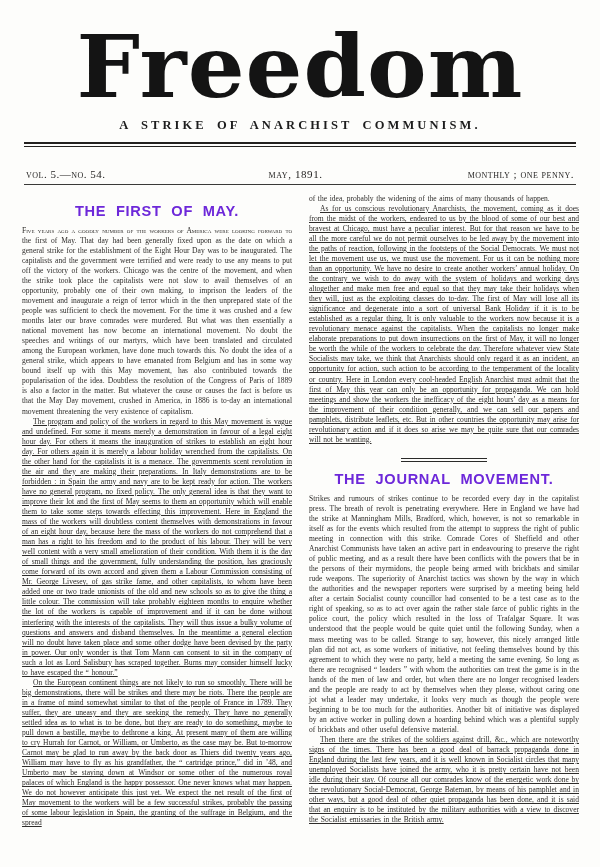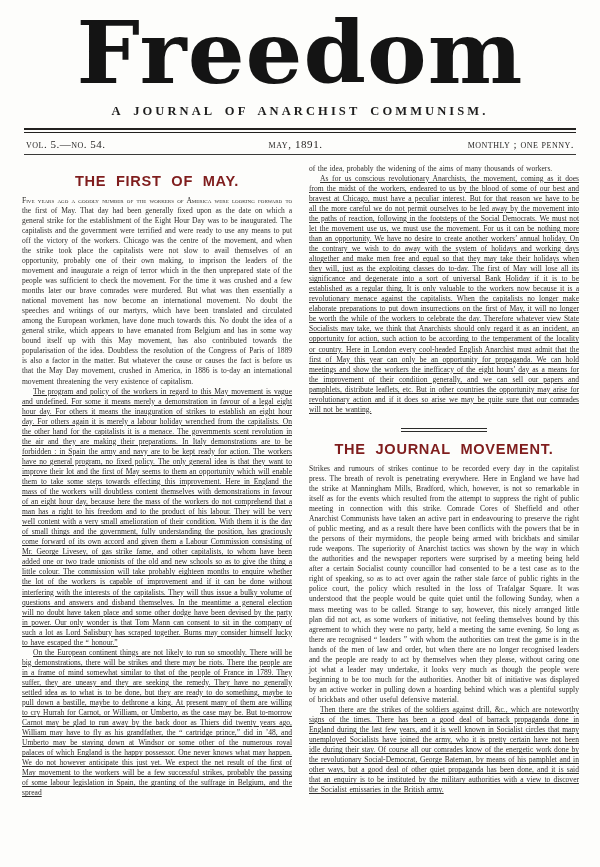--- a/index.html
+++ b/index.html
@@ -25,7 +25,7 @@
   
   .masthead {
     text-align: center;
-    padding-top: 12px;
+    padding-top: 26px;
   }
   .masthead-title {
     font-family: "DejaVu Serif", "Liberation Serif", serif;

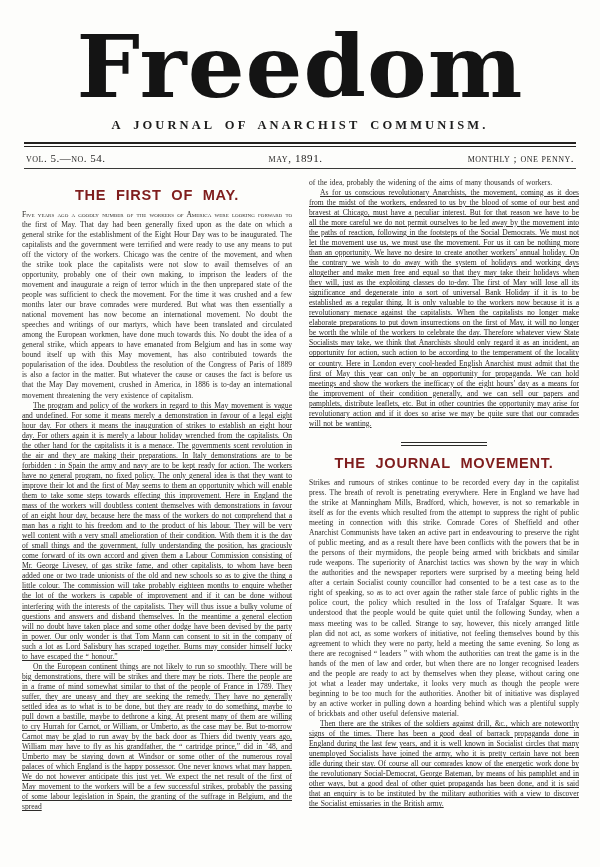--- a/index.html
+++ b/index.html
@@ -138,7 +138,7 @@
 
   <div class="masthead">
     <div class="masthead-title">Freedom</div>
-    <div class="masthead-sub">A JOURNAL OF ANARCHIST COMMUNISM.</div>
+    <div class="masthead-sub">A STRIKE OF ANARCHIST COMMUNISM.</div>
   </div>
 
   <div class="rule-double"></div>

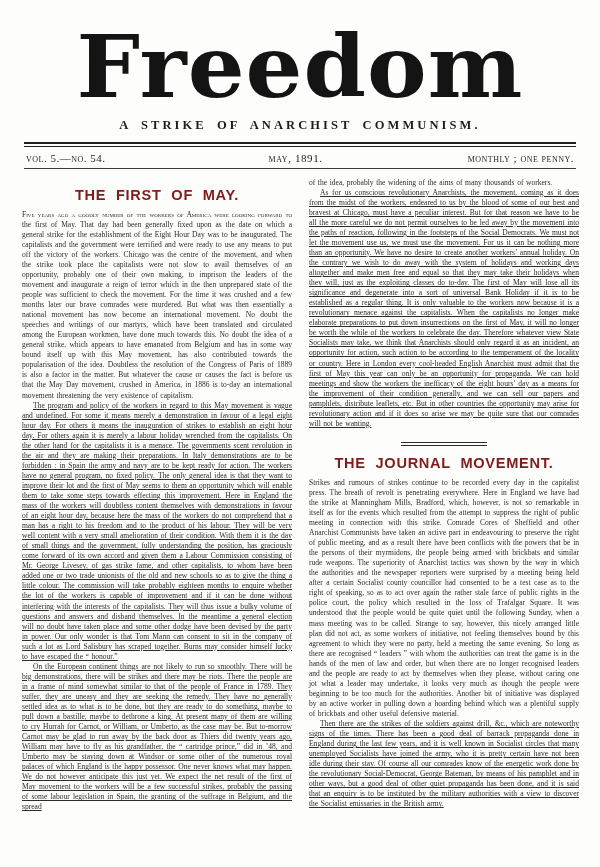--- a/index.html
+++ b/index.html
@@ -74,6 +74,7 @@
     font-variant: small-caps;
     text-transform: lowercase;
     font-size: 11px;
+    margin-top: 16px;
   }
   .issue-date {
     text-transform: none;

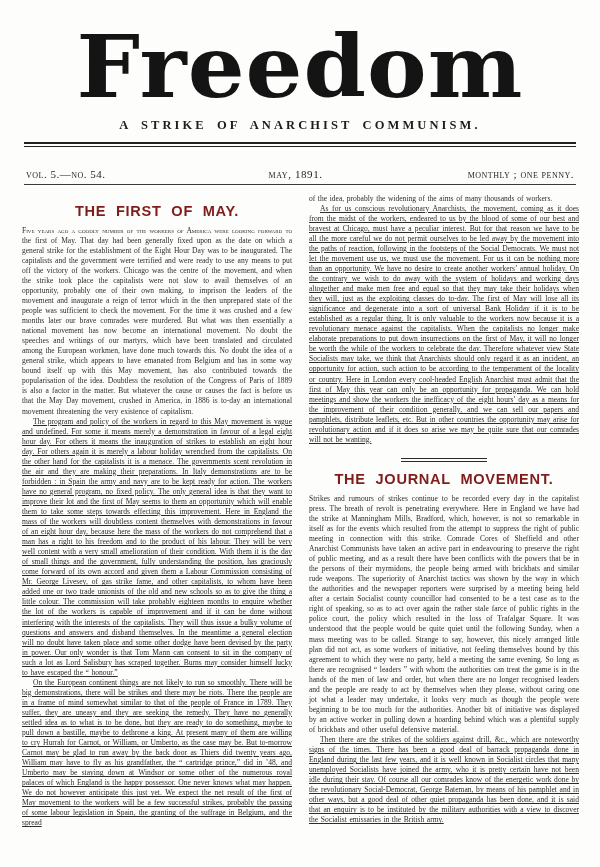--- a/index.html
+++ b/index.html
@@ -162,7 +162,7 @@
     </div>
 
     <div class="col">
-      <p class="body">of the idea, probably the widening of the aims of many thousands of workers.</p>
+      <p class="body">of the idea, probably the widening of the aims of many thousands of happen.</p>
       <p class="body">As for us conscious revolutionary Anarchists, the movement, coming as it does from the midst of the workers, endeared to us by the blood of some of our best and bravest at Chicago, must have a peculiar interest. But for that reason we have to be all the more careful we do not permit ourselves to be led away by the movement into the paths of reaction, following in the footsteps of the Social Democrats. We must not let the movement use us, we must use the movement. For us it can be nothing more than an opportunity. We have no desire to create another workers’ annual holiday. On the contrary we wish to do away with the system of holidays and working days altogether and make men free and equal so that they may take their holidays when they will, just as the exploiting classes do to-day. The first of May will lose all its significance and degenerate into a sort of universal Bank Holiday if it is to be established as a regular thing. It is only valuable to the workers now because it is a revolutionary menace against the capitalists. When the capitalists no longer make elaborate preparations to put down insurrections on the first of May, it will no longer be worth the while of the workers to celebrate the day. Therefore whatever view State Socialists may take, we think that Anarchists should only regard it as an incident, an opportunity for action, such action to be according to the temperament of the locality or country. Here in London every cool-headed English Anarchist must admit that the first of May this year can only be an opportunity for propaganda. We can hold meetings and show the workers the inefficacy of the eight hours’ day as a means for the improvement of their condition generally, and we can sell our papers and pamphlets, distribute leaflets, etc. But in other countries the opportunity may arise for revolutionary action and if it does so arise we may be quite sure that our comrades will not be wanting.</p>
       <div class="section-orn"></div>
       <div class="headline">THE JOURNAL MOVEMENT.</div>

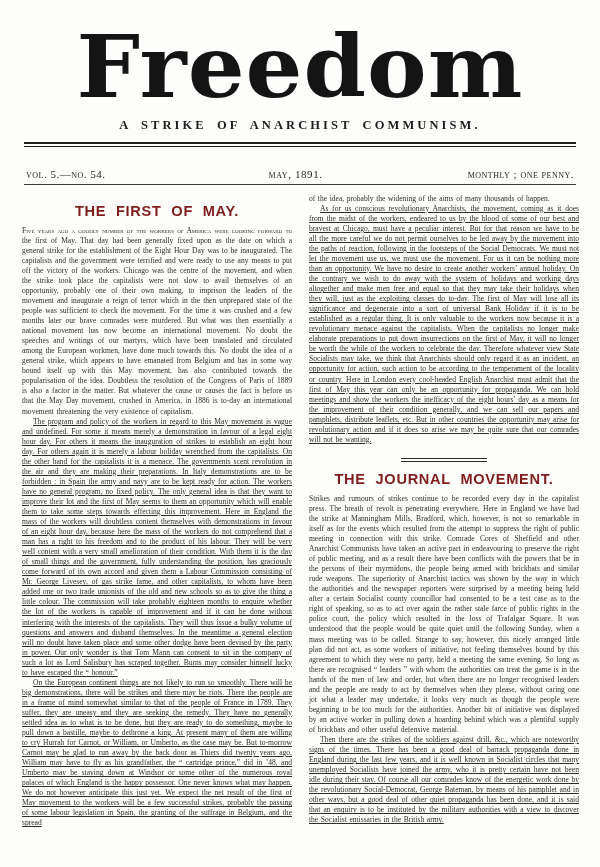--- a/index.html
+++ b/index.html
@@ -102,7 +102,7 @@
     font-size: 14.6px;
     letter-spacing: 0.7px;
     word-spacing: 5px;
-    color: #7f1d1d;
+    color: #6d28d9;
     margin: 9px 0 7px 0;
   }
 

